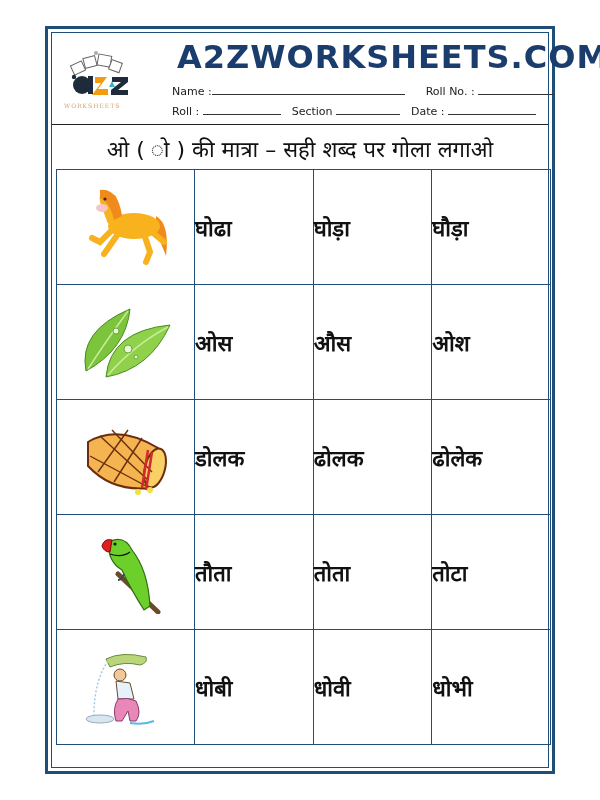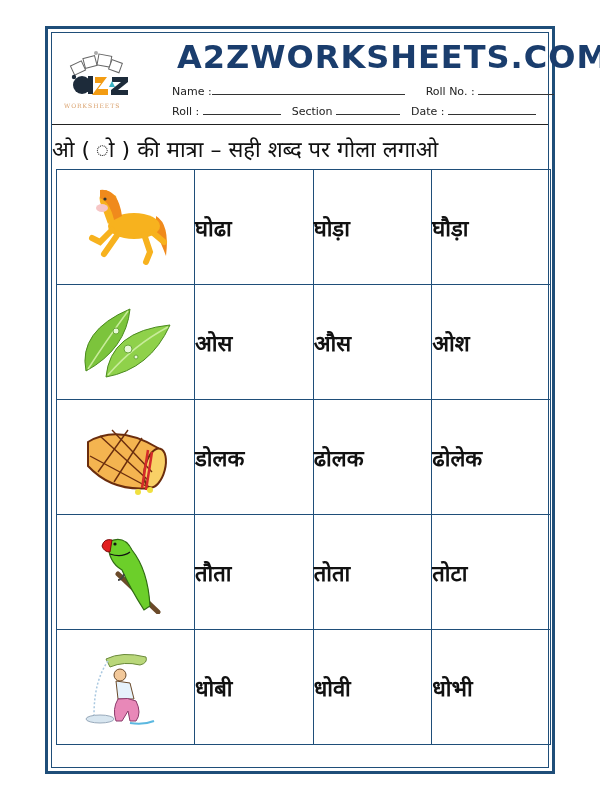--- a/index.html
+++ b/index.html
@@ -25,7 +25,7 @@
   .row2 { top: 71px; }
   .header-sep { position: absolute; left: 0; right: 0; top: 91px; border-top: 1px solid #222; }
   .instruction {
-    position: absolute; left: 0; right: 0; top: 100px; 
+    position: absolute; left: 0; right: 0; top: 100px; text-align: center;
     font-size: 22px; color: #111; white-space: nowrap;
   }
   table.words {

